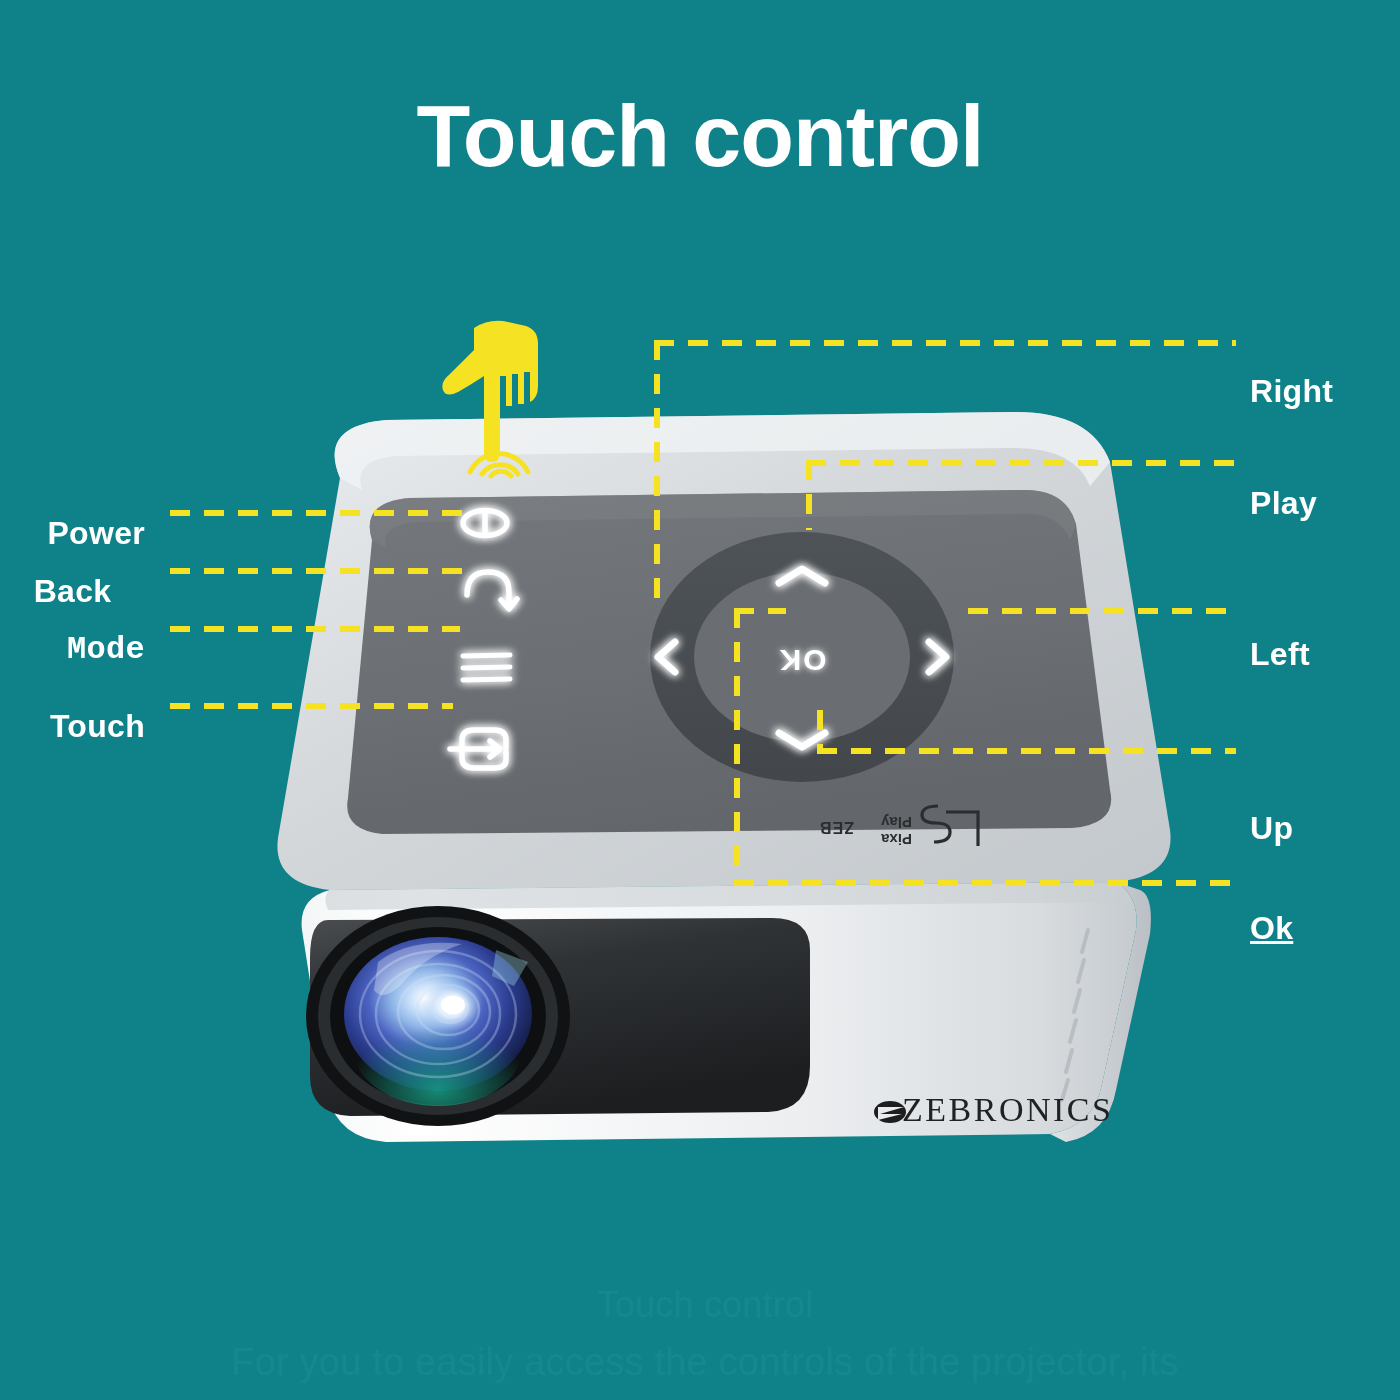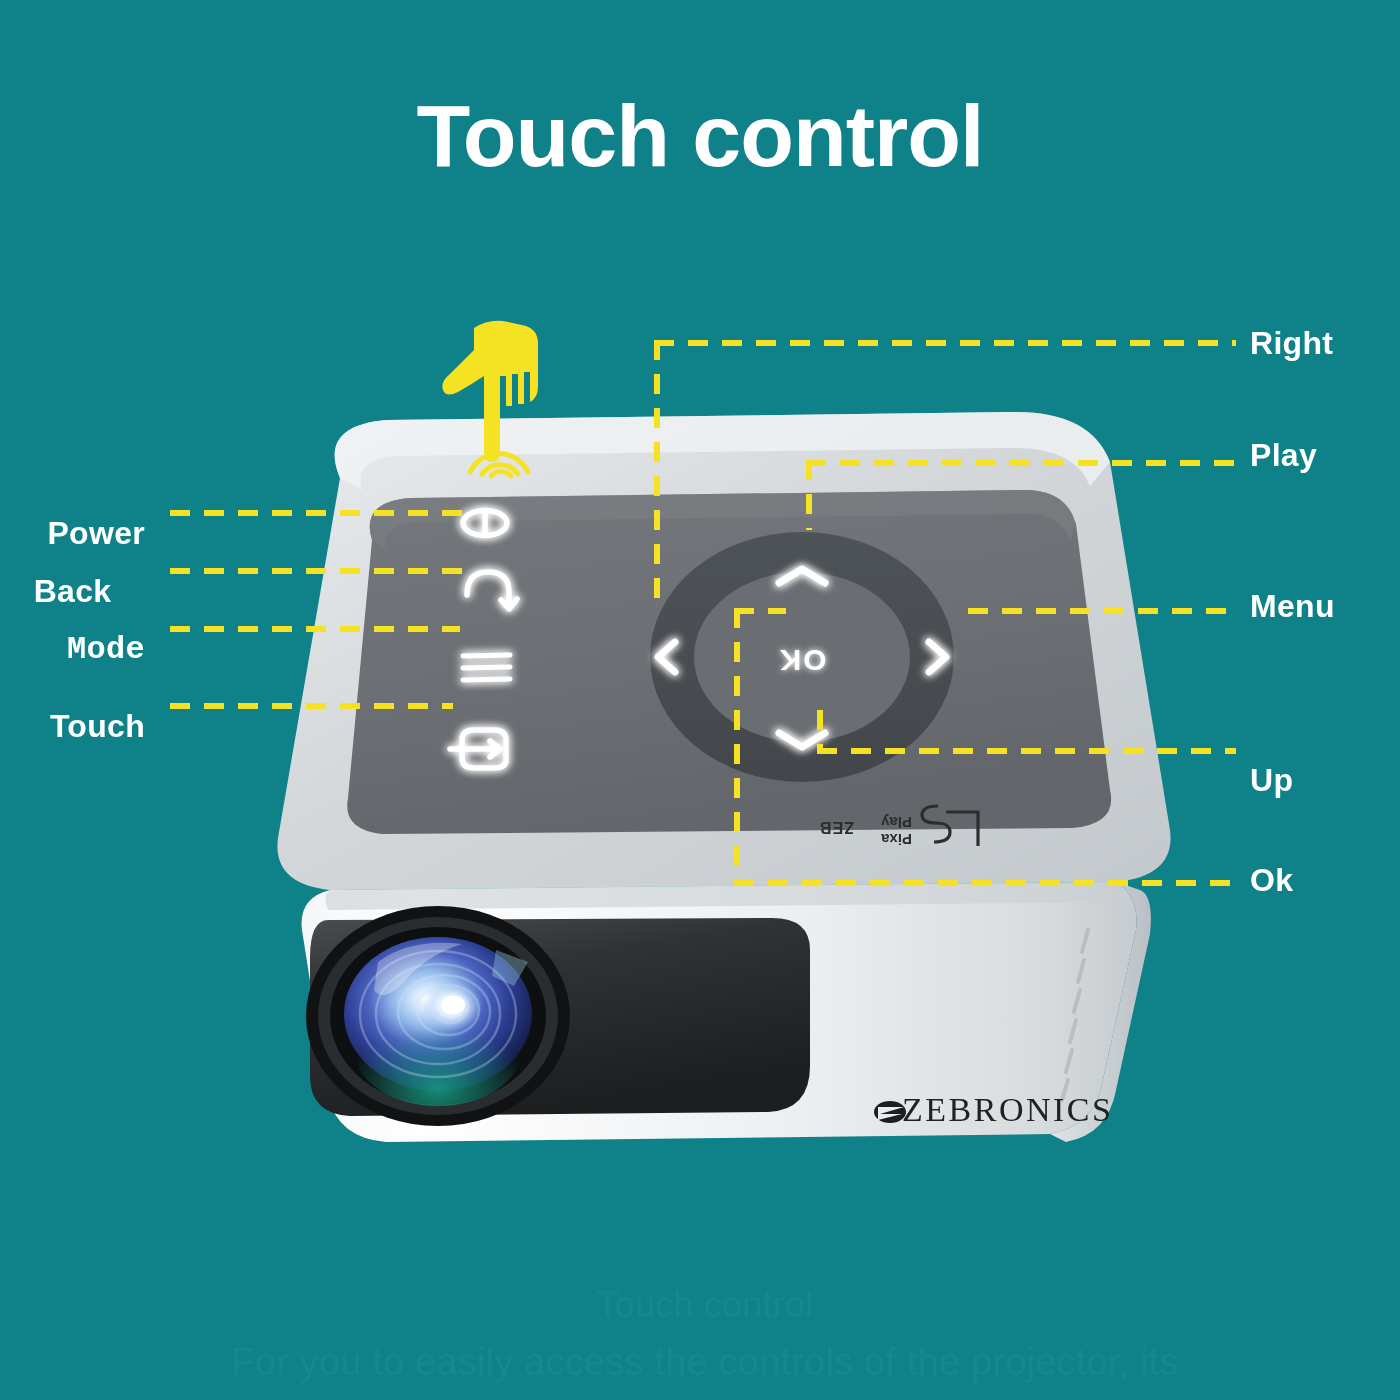--- a/index.html
+++ b/index.html
@@ -36,7 +36,7 @@
     position:absolute;color:#ffffff;font-size:32px;font-weight:700;
     letter-spacing:.3px;white-space:nowrap;
   }
-  .calloutlabel.right-side{text-align:center;}
+  .calloutlabel.right-side{text-align:center;margin-top:48px;}
   .calloutlabel.left-side{text-align:right;margin-top:20px;}
 
   

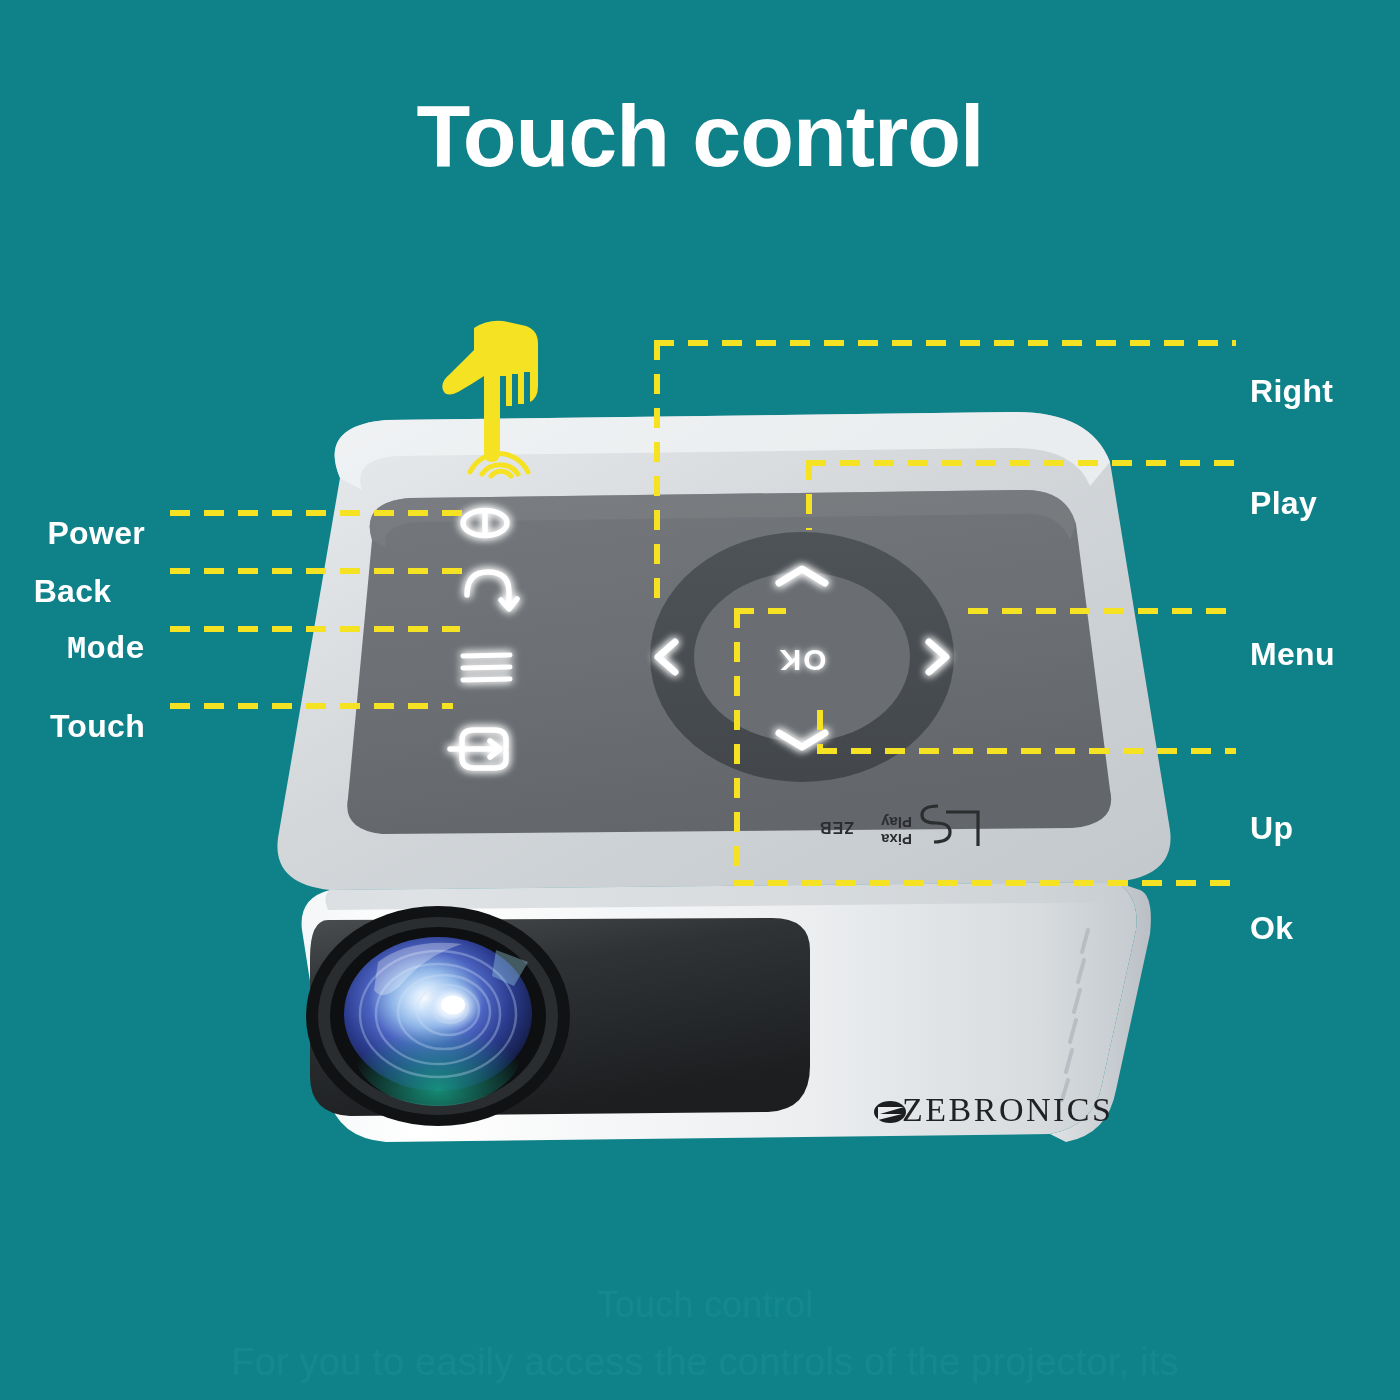--- a/index.html
+++ b/index.html
@@ -272,7 +272,7 @@
     <div class="calloutlabel right-side" style="left:1250px;top:437px;">Play</div>
 
     <div class="dash-h" style="left:968px;top:608px;width:268px;"></div>
-    <div class="calloutlabel right-side" style="left:1250px;top:588px;">Menu</div>
+    <div class="calloutlabel right-side" style="left:1250px;top:588px;">Left</div>
 
     <div class="dash-v" style="left:817px;top:710px;height:42px;"></div>
     <div class="dash-h" style="left:817px;top:748px;width:419px;"></div>

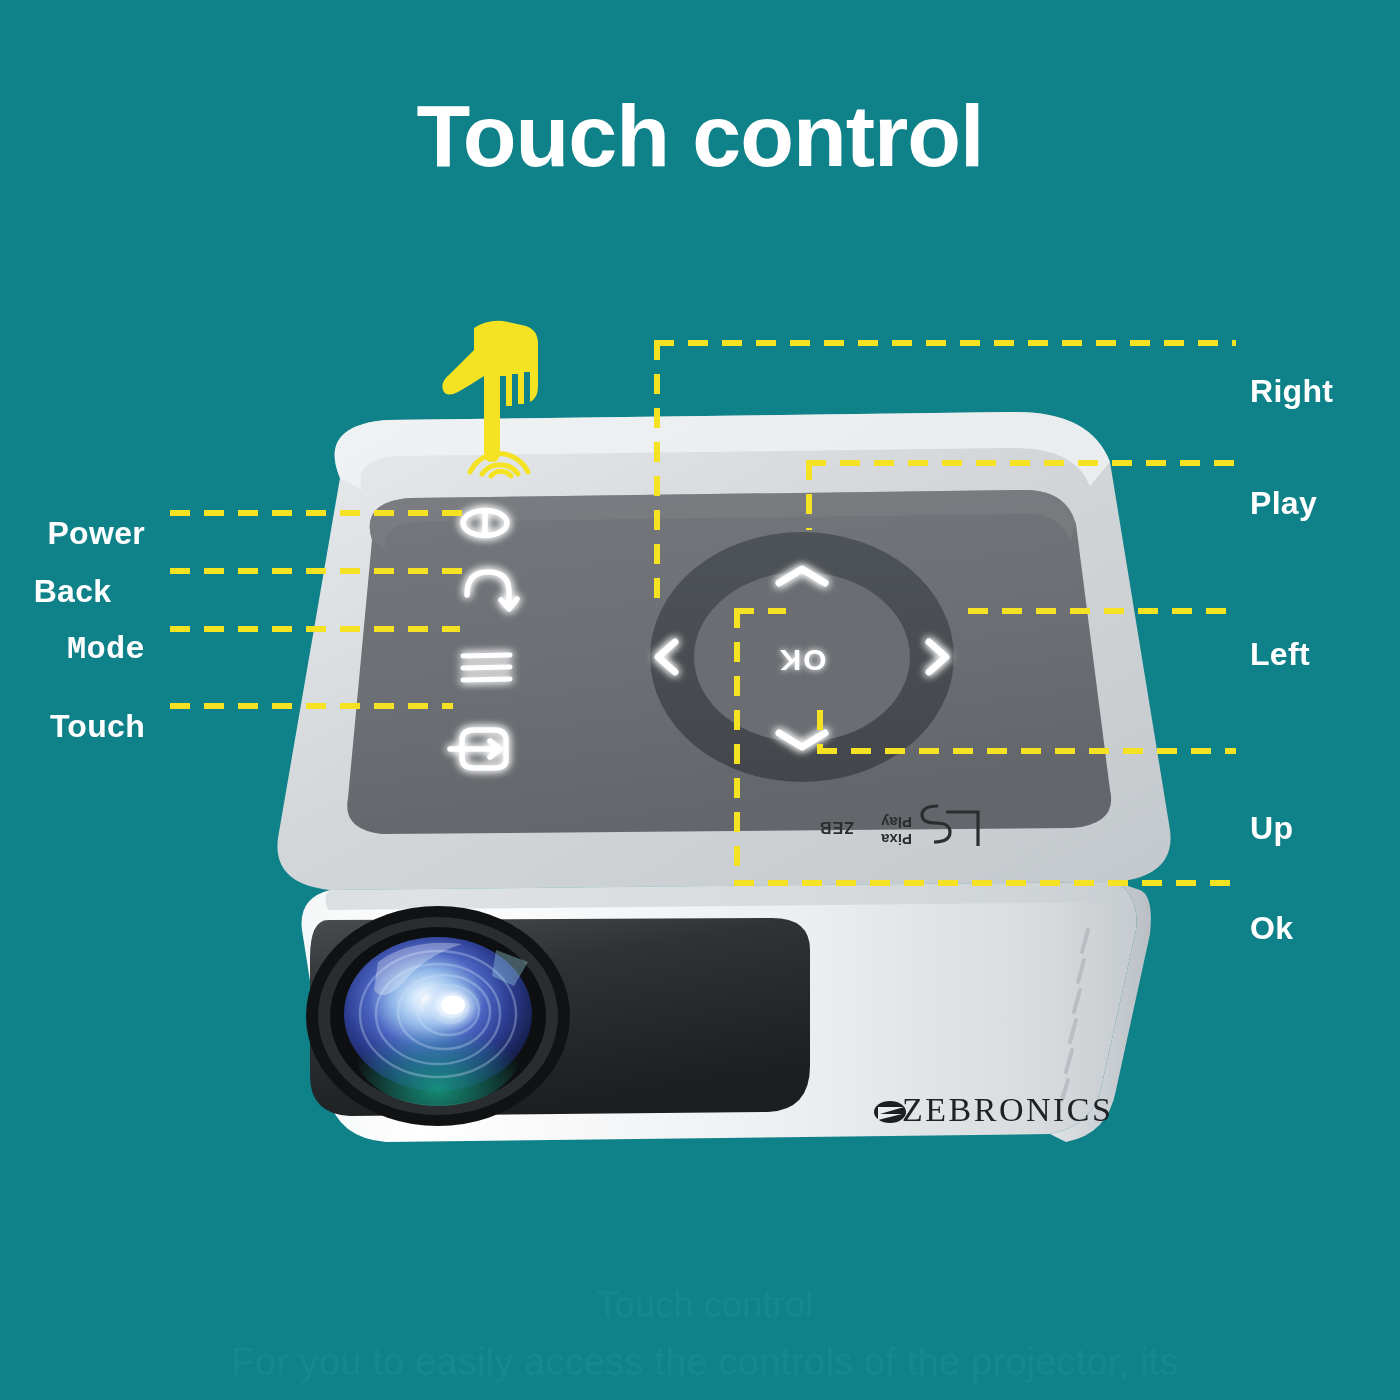--- a/index.html
+++ b/index.html
@@ -281,7 +281,7 @@
     <div class="dash-h" style="left:734px;top:608px;width:52px;"></div>
     <div class="dash-v" style="left:734px;top:608px;height:275px;"></div>
     <div class="dash-h" style="left:734px;top:880px;width:502px;"></div>
-    <div class="calloutlabel right-side" style="left:1250px;top:862px;">Ok</div>
+    <div class="calloutlabel right-side" style="left:1250px;top:862px;text-decoration:underline;">Ok</div>
 
     <svg style="position:absolute;left:432px;top:312px;" width="140" height="180" viewBox="0 0 140 180">
       <g fill="none" stroke="#f5e323" stroke-width="5" stroke-linecap="round">

